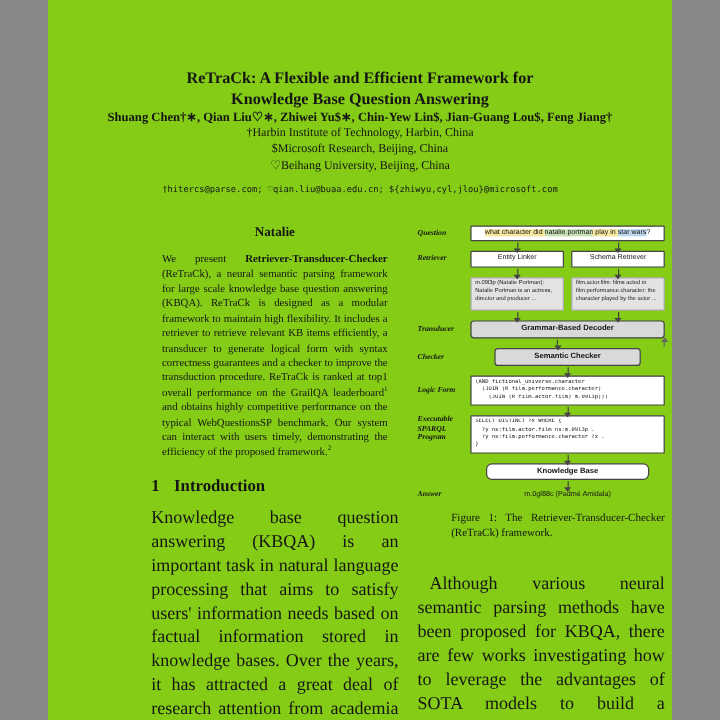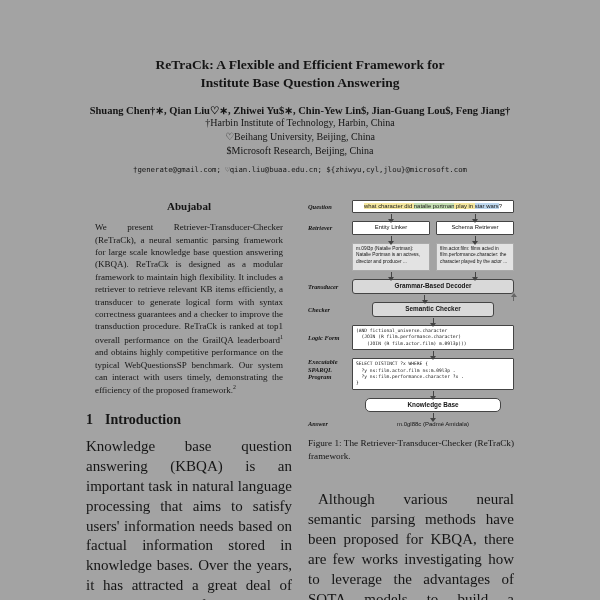--- a/index.html
+++ b/index.html
@@ -4,7 +4,7 @@
 <style>
   html,body { margin:0; padding:0; background:#888; }
   .page {
-    width:600px; height:600px; background:#a3a3a3; margin:0 auto;
+    width:520px; height:600px; background:#84cc16; margin:0 auto;
     font-family:"Liberation Serif", serif; color:#151515;
     position:relative; overflow:hidden; box-sizing:border-box;
   }

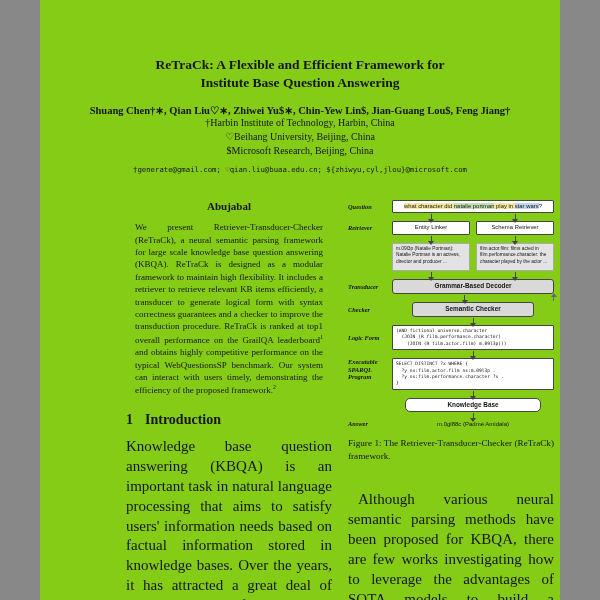--- a/index.html
+++ b/index.html
@@ -69,7 +69,7 @@
   <div class="header">
     <div class="title">
       <div>ReTraCk: A Flexible and Efficient Framework for</div>
-      <div>Institute Base Question Answering</div>
+      <div>Knowledge Base Question Answering</div>
     </div>
     <div class="authors">Shuang Chen†∗, Qian Liu♡∗, Zhiwei Yu$∗, Chin-Yew Lin$, Jian-Guang Lou$, Feng Jiang†</div>
     <div class="affil">†Harbin Institute of Technology, Harbin, China</div>

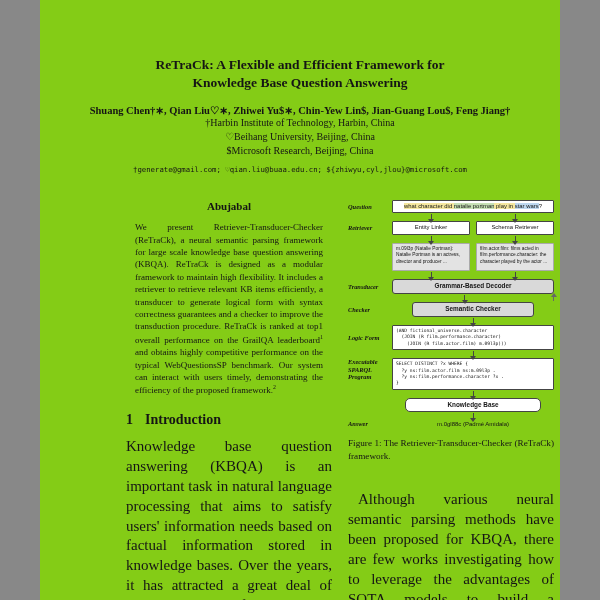--- a/index.html
+++ b/index.html
@@ -11,7 +11,7 @@
   
   .header { text-align:center; padding-top:56px; }
   .title { font-weight:bold; font-size:13.5px; line-height:1.3; }
-  .authors { margin-top:13px; font-weight:bold; font-size:10.5px; }
+  .authors { font-weight:bold; font-size:10.5px; }
   .affil { font-size:10px; line-height:1.4; }
   .emails { margin-top:7px; font-family:"DejaVu Sans Mono", monospace; font-size:7.3px; }
   

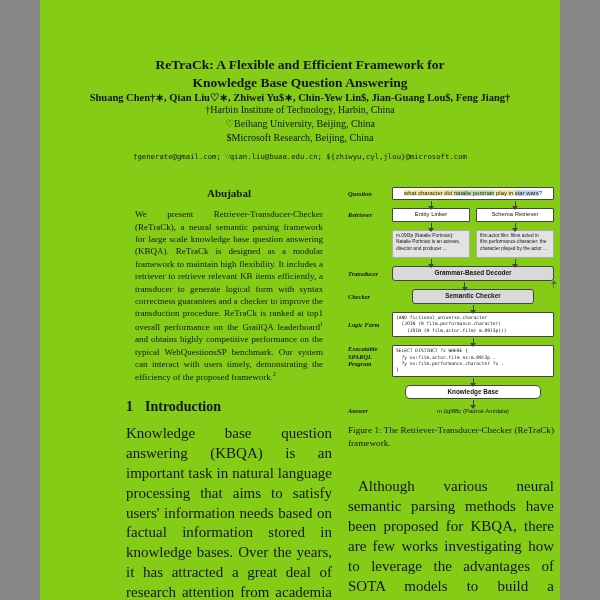--- a/index.html
+++ b/index.html
@@ -73,8 +73,8 @@
     </div>
     <div class="authors">Shuang Chen†∗, Qian Liu♡∗, Zhiwei Yu$∗, Chin-Yew Lin$, Jian-Guang Lou$, Feng Jiang†</div>
     <div class="affil">†Harbin Institute of Technology, Harbin, China</div>
+    <div class="affil">$Microsoft Research, Beijing, China</div>
     <div class="affil">♡Beihang University, Beijing, China</div>
-    <div class="affil">$Microsoft Research, Beijing, China</div>
     <div class="emails">†generate@gmail.com; ♡qian.liu@buaa.edu.cn; ${zhiwyu,cyl,jlou}@microsoft.com</div>
   </div>
 

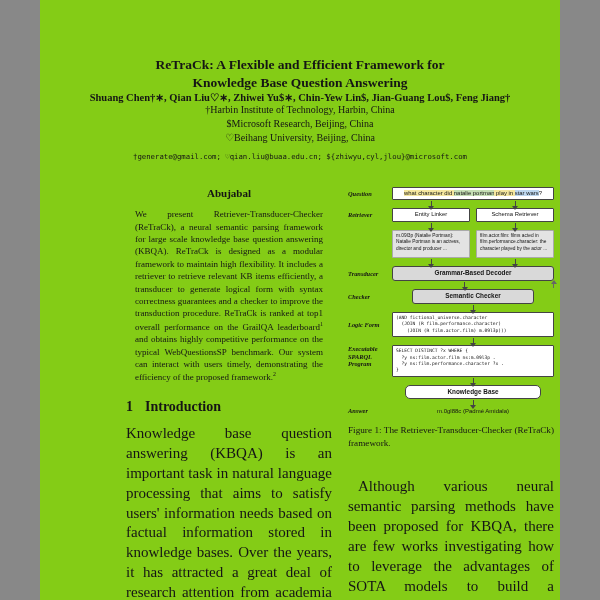--- a/index.html
+++ b/index.html
@@ -75,7 +75,7 @@
     <div class="affil">†Harbin Institute of Technology, Harbin, China</div>
     <div class="affil">$Microsoft Research, Beijing, China</div>
     <div class="affil">♡Beihang University, Beijing, China</div>
-    <div class="emails">†generate@gmail.com; ♡qian.liu@buaa.edu.cn; ${zhiwyu,cyl,jlou}@microsoft.com</div>
+    <div class="emails">†hitercs@parse.com; ♡qian.liu@buaa.edu.cn; ${zhiwyu,cyl,jlou}@microsoft.com</div>
   </div>
 
   <div class="columns">

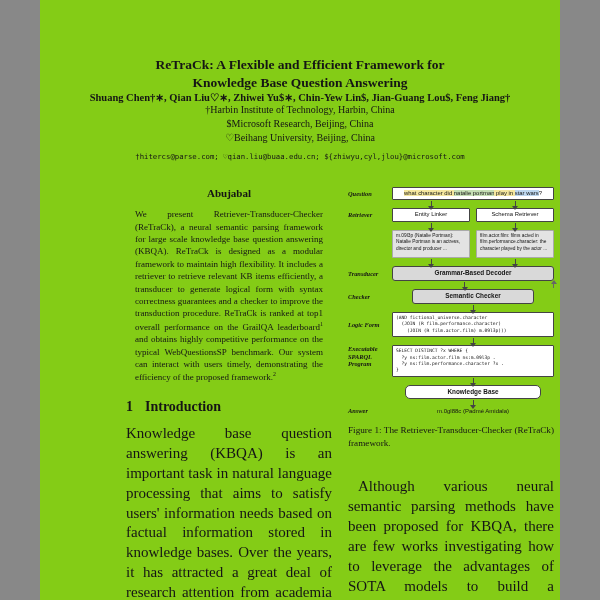--- a/index.html
+++ b/index.html
@@ -81,7 +81,7 @@
   <div class="columns">
 
     <div class="col">
-      <div class="abstract-heading">Abujabal</div>
+      <div class="abstract-heading">Natalie</div>
       <div class="abstract-body"><span>We present </span><span class="b">Retriever-Transducer-Checker</span><span> (ReTraCk), a neural semantic parsing framework for large scale knowledge base question answering (KBQA). ReTraCk is designed as a modular framework to maintain high flexibility. It includes a retriever to retrieve relevant KB items efficiently, a transducer to generate logical form with syntax correctness guarantees and a checker to improve the transduction procedure. ReTraCk is ranked at top1 overall performance on the GrailQA leaderboard</span><sup>1</sup><span> and obtains highly competitive performance on the typical WebQuestionsSP benchmark. Our system can interact with users timely, demonstrating the efficiency of the proposed framework.</span><sup>2</sup></div>
 
       <div class="section-heading"><span class="num">1</span><span>Introduction</span></div>

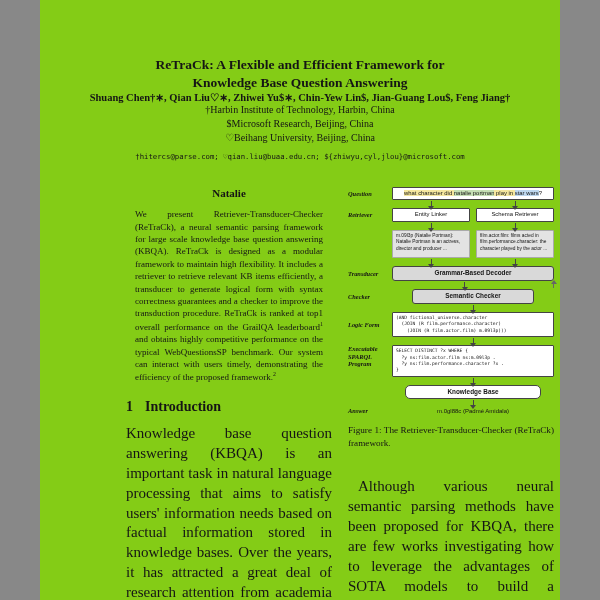--- a/index.html
+++ b/index.html
@@ -19,7 +19,7 @@
   .col { width:206px; flex:0 0 206px; }
   .abstract-heading { text-align:center; font-weight:bold; font-size:11px; margin-bottom:9px; }
   .abstract-body { font-size:9px; line-height:1.38; text-align:justify; padding:0 9px; }
-  .abstract-body .b { font-weight:normal; }
+  .abstract-body .b { font-weight:bold; }
   sup { font-size:0.65em; }
   .section-heading { font-size:14px; font-weight:bold; margin:15px 0 9px 0; }
   .section-heading .num { display:inline-block; margin-right:12px; }

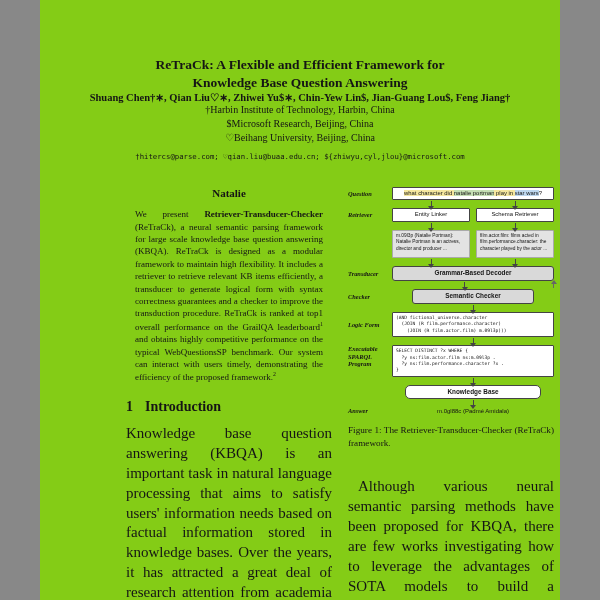--- a/index.html
+++ b/index.html
@@ -59,7 +59,7 @@
   .hl-y { background:#f5e79e; }
   .hl-g { background:#c5e0b4; }
   .hl-b { background:#bdd7ee; }
-  .caption { margin-top:10px; font-size:9.2px; line-height:1.33; text-align:justify; }
+  .caption { margin-top:10px; font-size:9.2px; line-height:1.33; text-align:justify;margin-left:28px; }
 </style>
 </head>
 <body>

